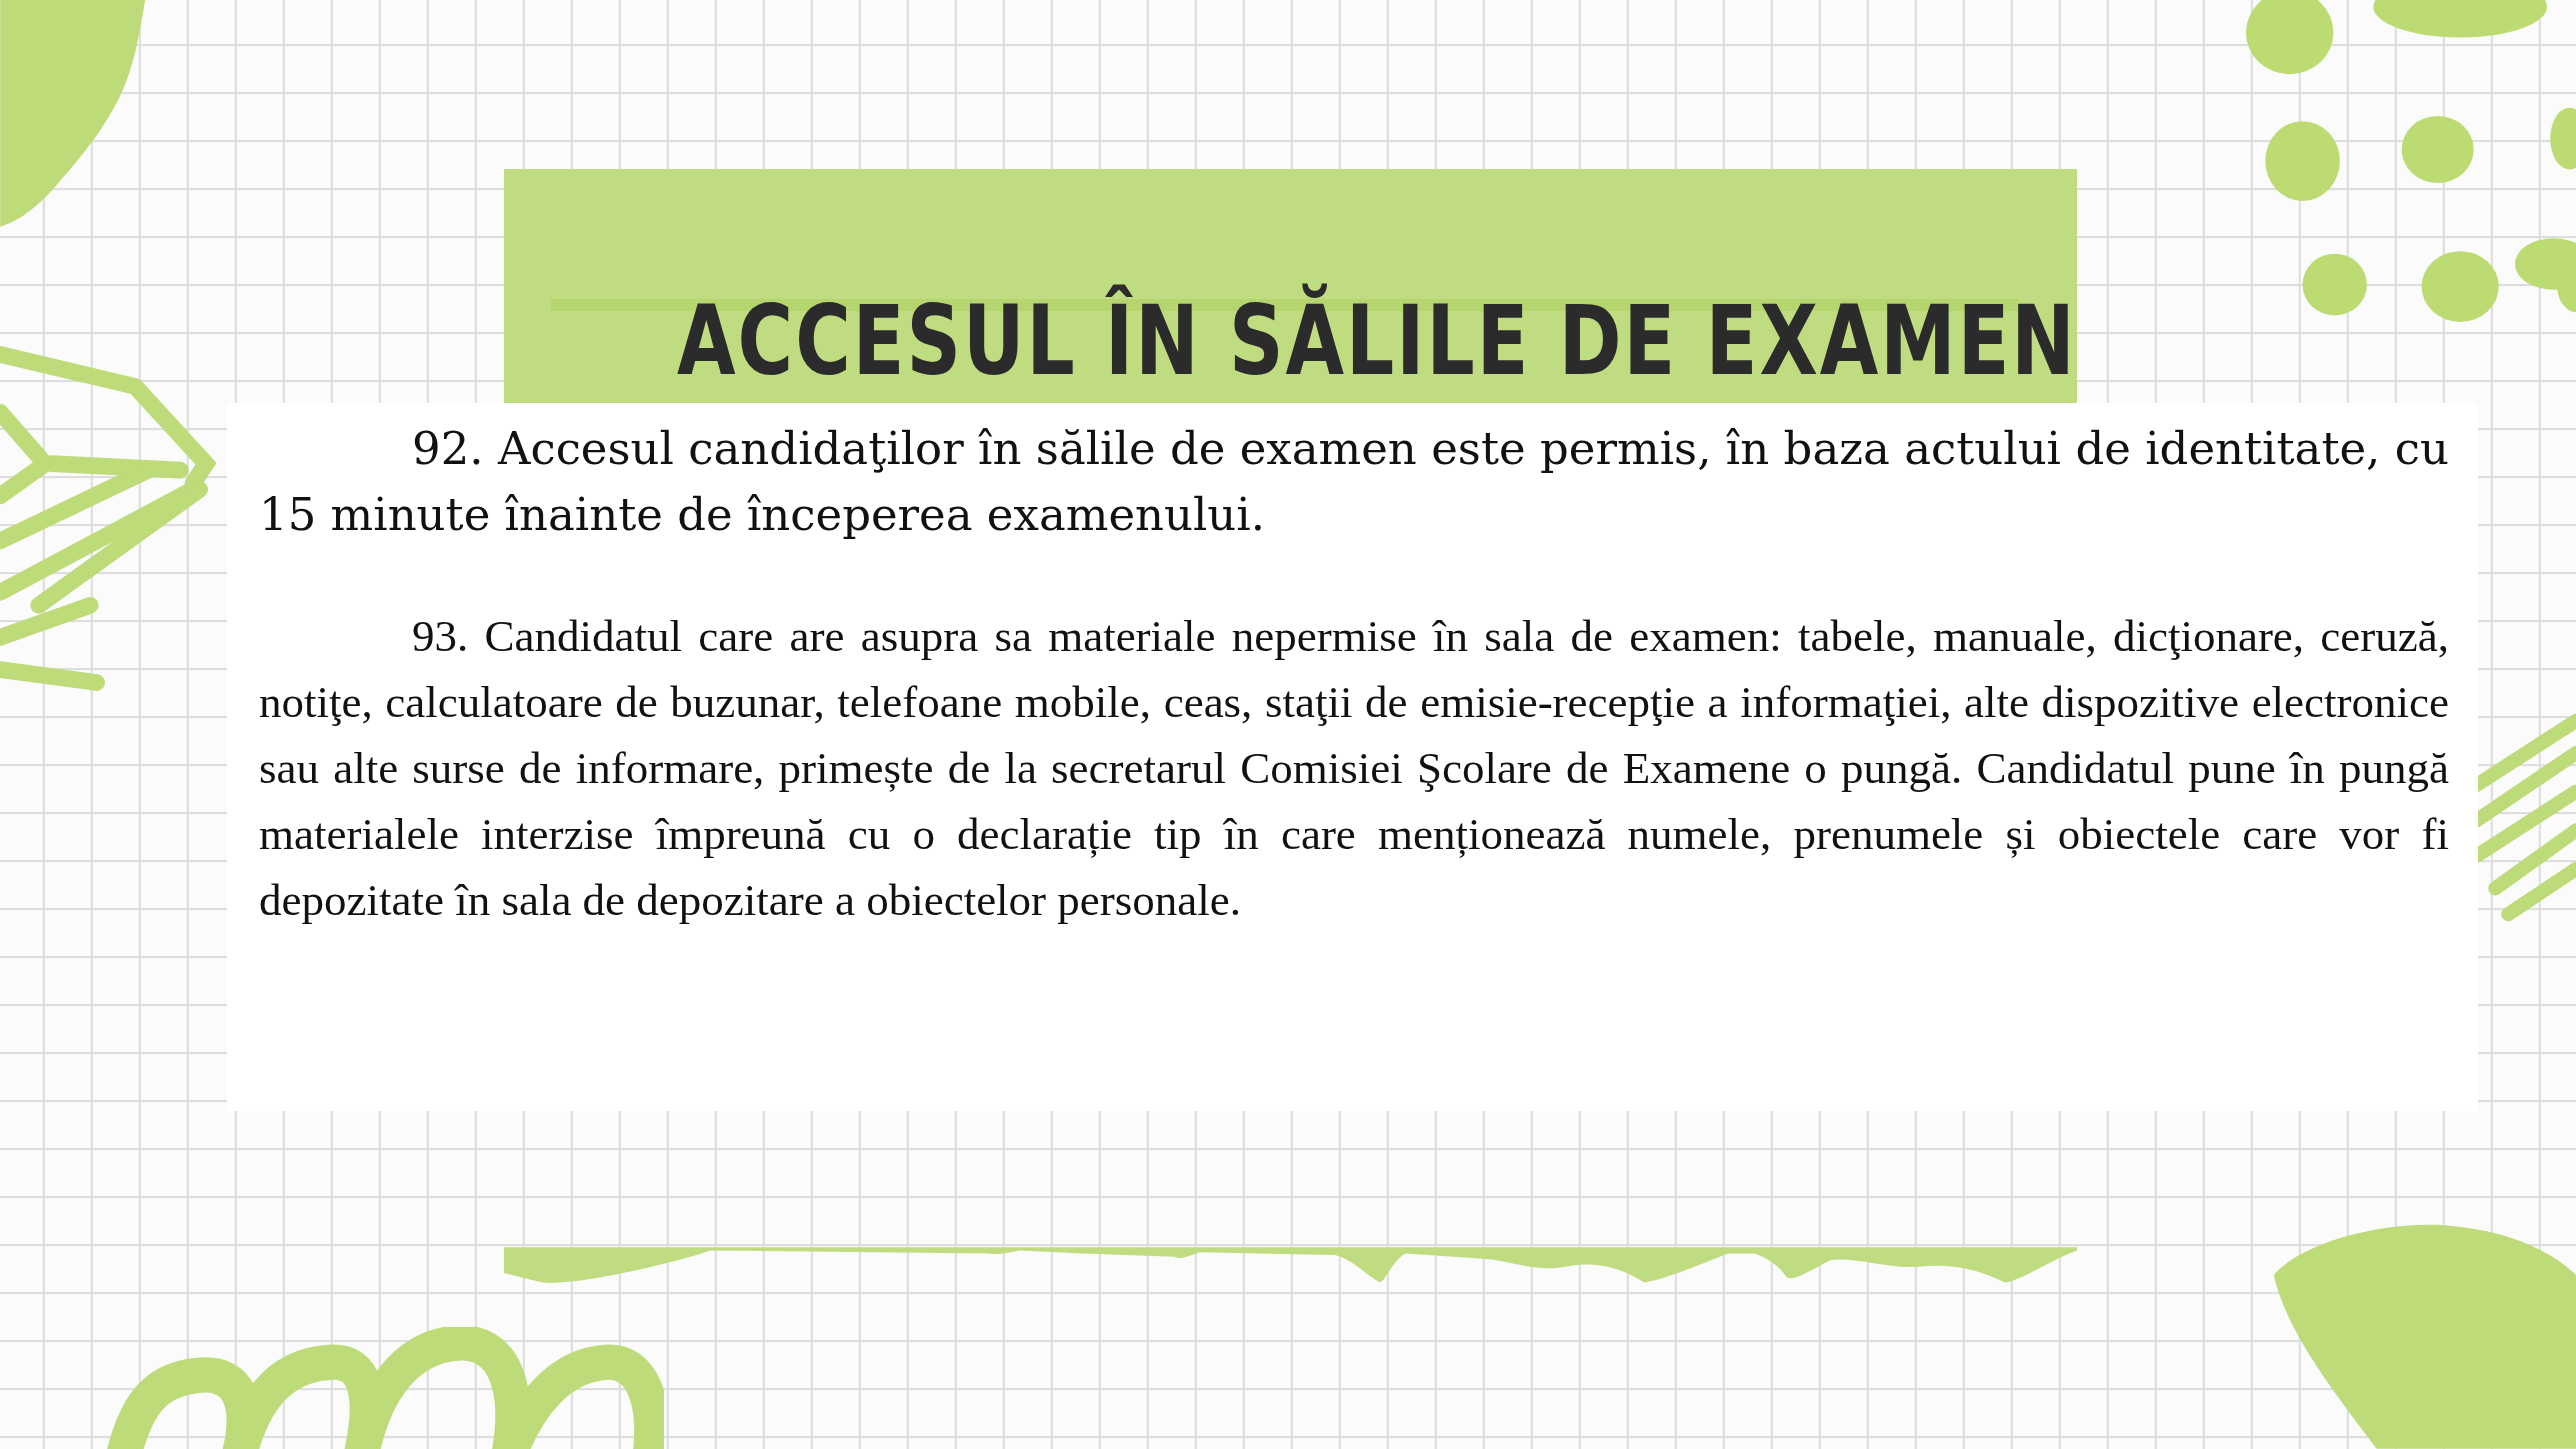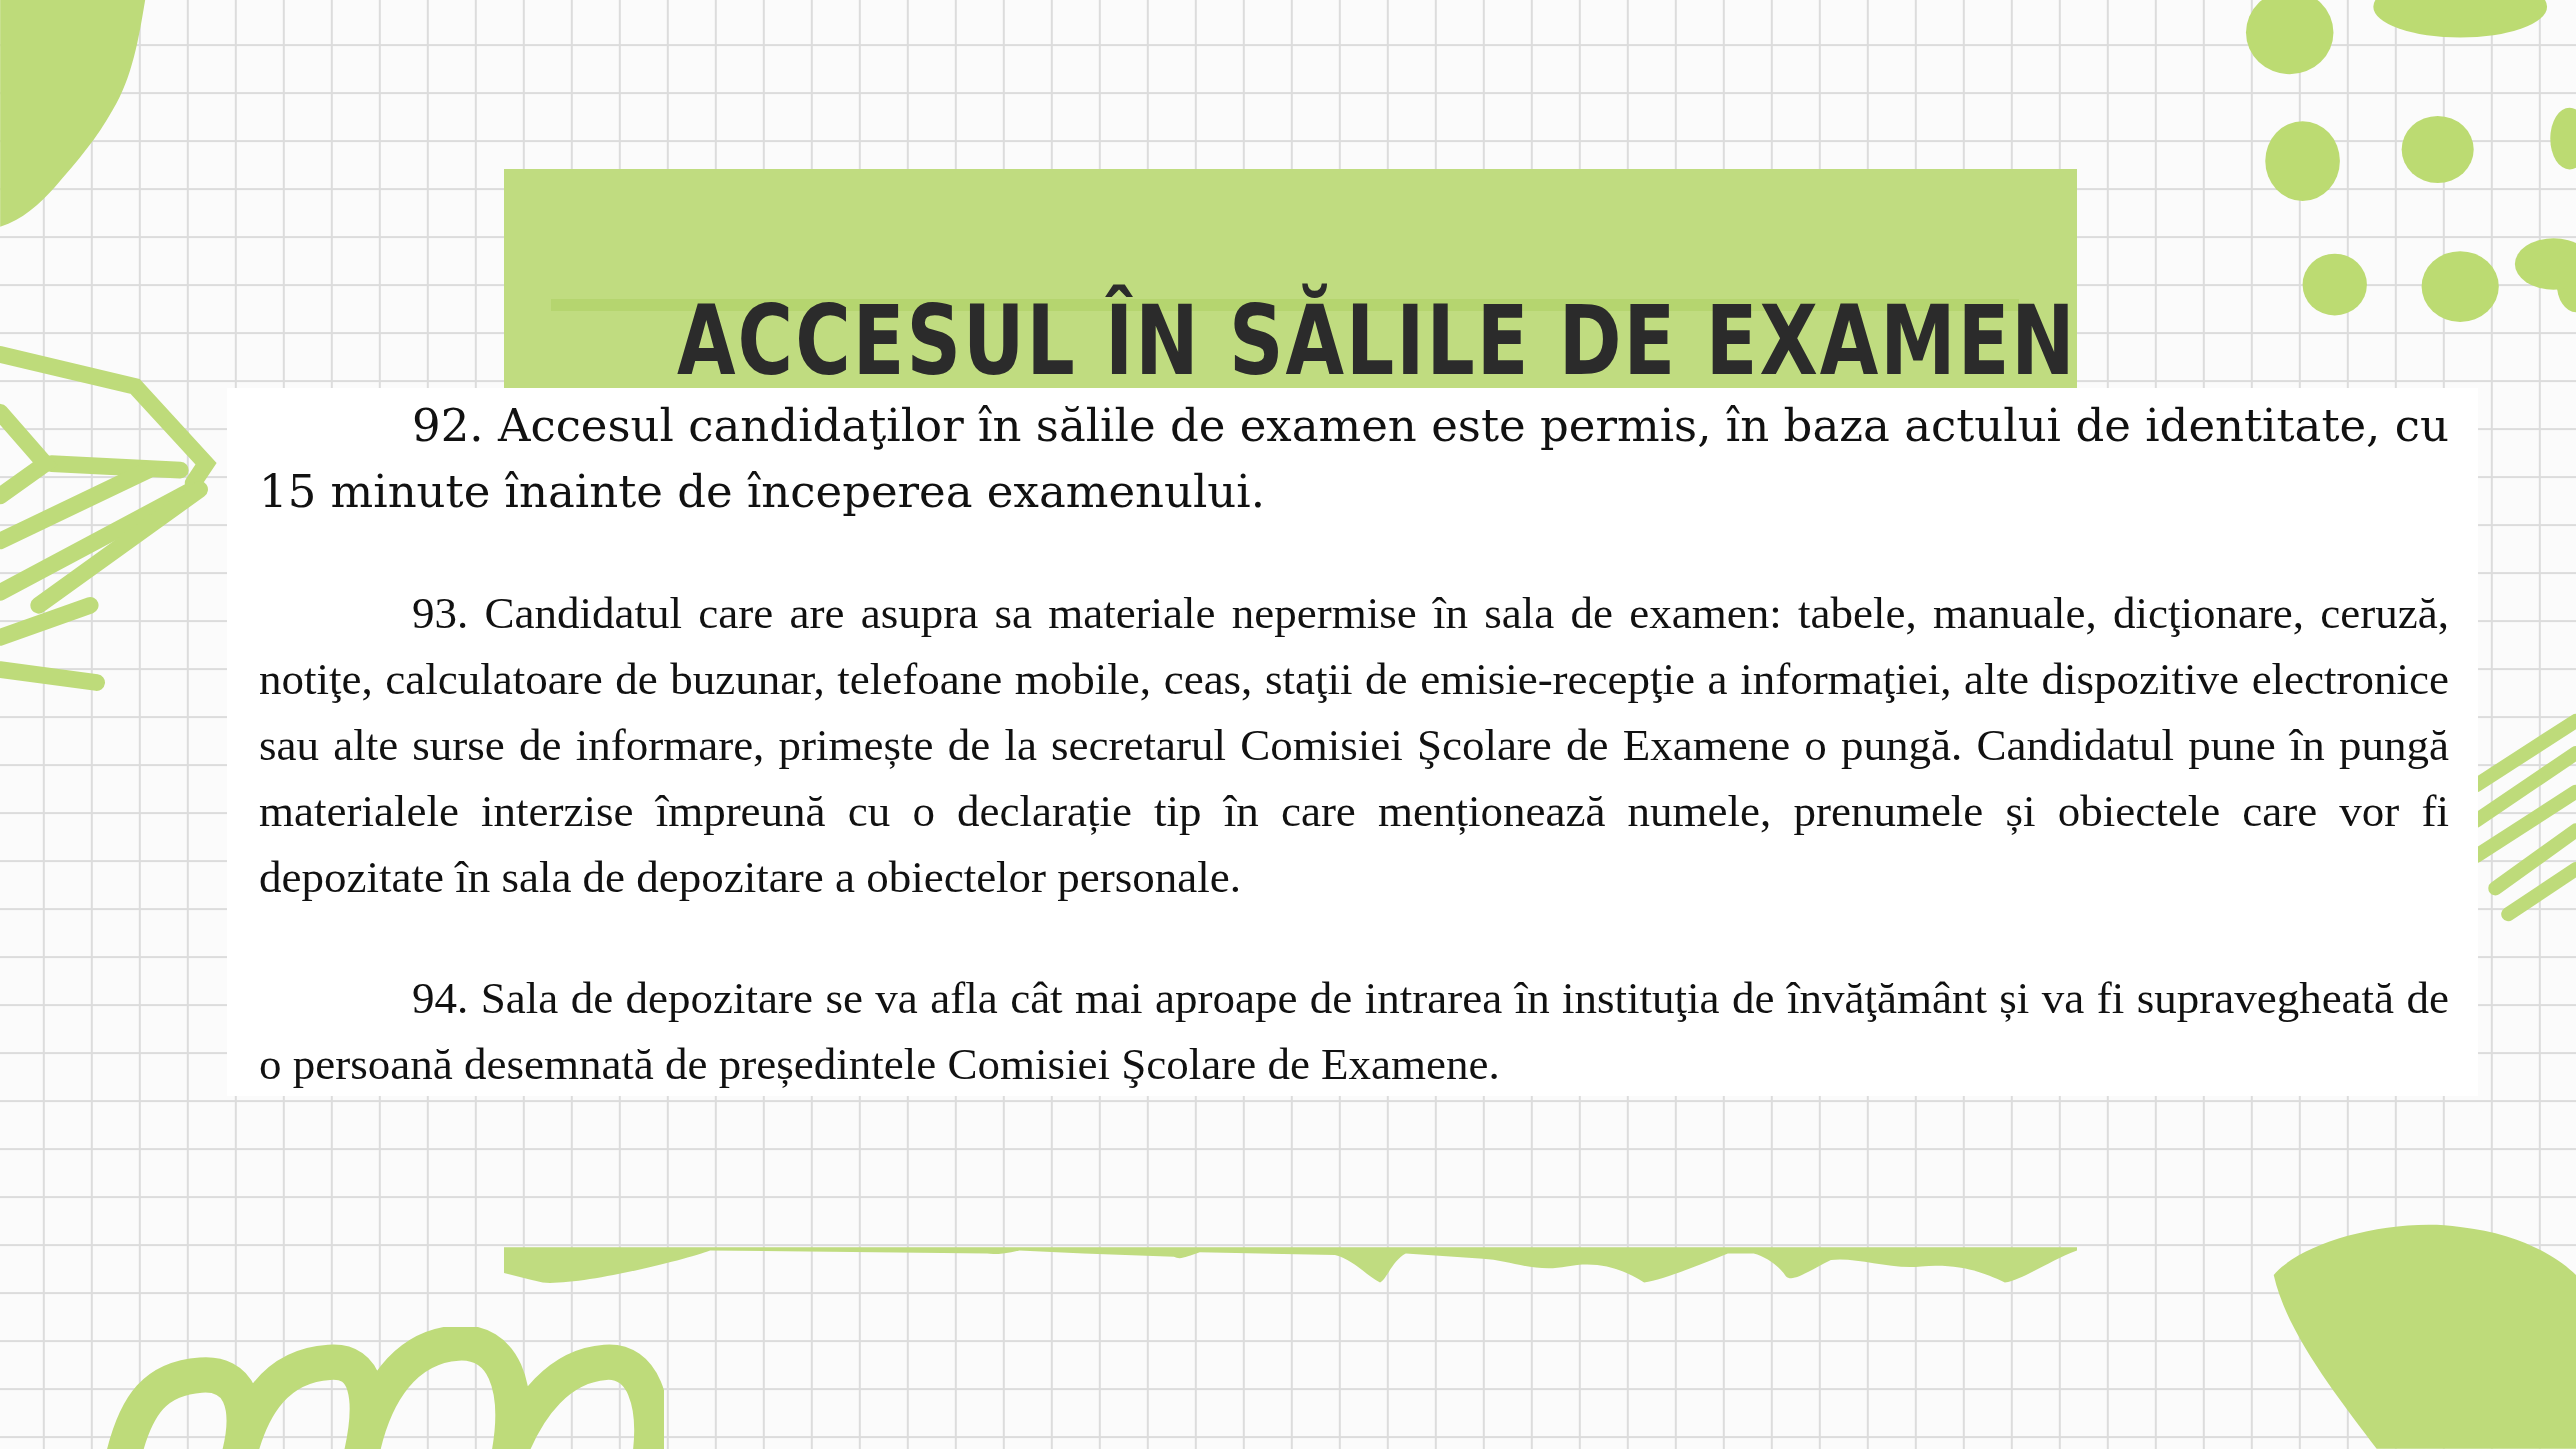--- a/index.html
+++ b/index.html
@@ -32,8 +32,8 @@
     white-space:nowrap;
   }
   .panel {
-    position:absolute; left:227px; top:388px; width:2251px; height:708px;
-    background:#ffffff; box-sizing:border-box; padding:5px 0 0 0;
+    position:absolute; left:227px; top:403px; width:2251px; height:708px;
+    background:#ffffff; box-sizing:border-box; padding:13px 0 0 0;
   }
   .para {
     margin:0 0 0 0; padding:0 29px 0 32px;

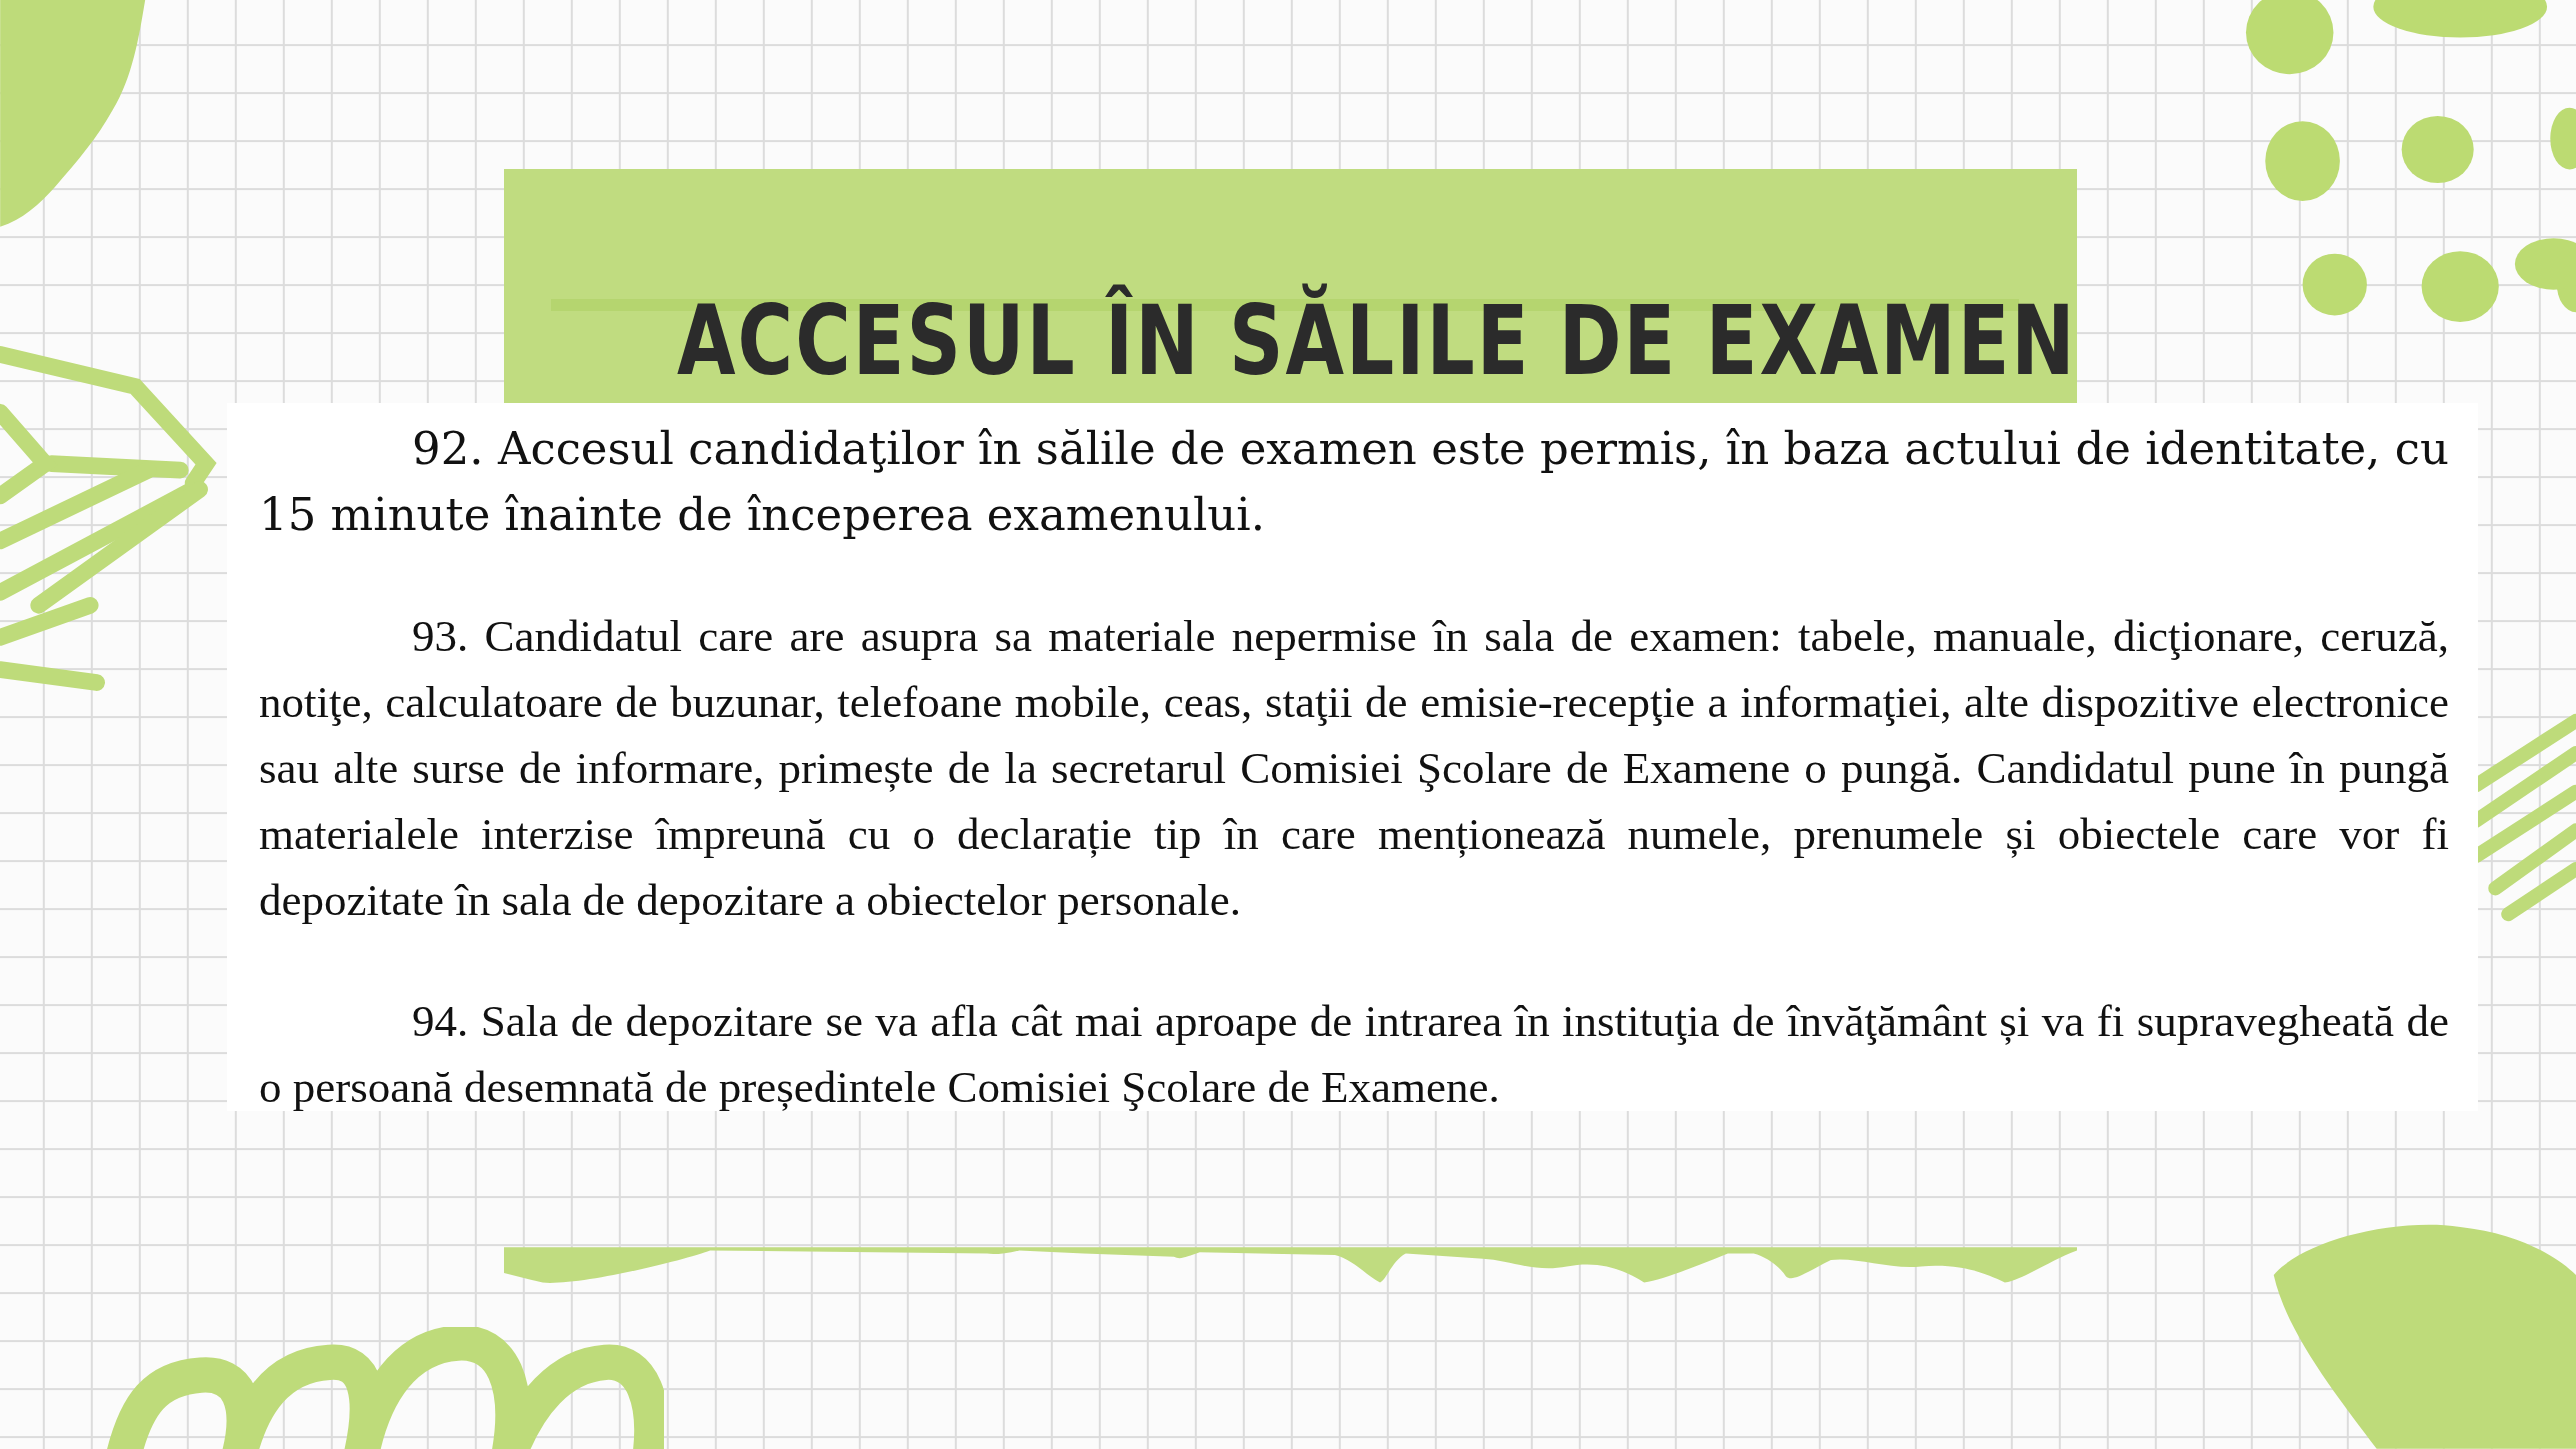--- a/index.html
+++ b/index.html
@@ -120,7 +120,6 @@
 <div class="panel">
   <p class="para">92. Accesul candidaţilor în sălile de examen este permis, în baza actului de identitate, cu 15 minute înainte de începerea examenului.</p>
   <p class="para">93. Candidatul care are asupra sa materiale nepermise în sala de examen: tabele, manuale, dicţionare, ceruză, notiţe, calculatoare de buzunar, telefoane mobile, ceas, staţii de emisie-recepţie a informaţiei, alte dispozitive electronice sau alte surse de informare, primește de la secretarul Comisiei Şcolare de Examene o pungă. Candidatul pune în pungă materialele interzise împreună cu o declarație tip în care menționează numele, prenumele și obiectele care vor fi depozitate în sala de depozitare a obiectelor personale.</p>
-  <p class="para">94. Sala de depozitare se va afla cât mai aproape de intrarea în instituţia de învăţământ și va fi supravegheată de o persoană desemnată de președintele Comisiei Şcolare de Examene.</p>
 </div>
 
 

